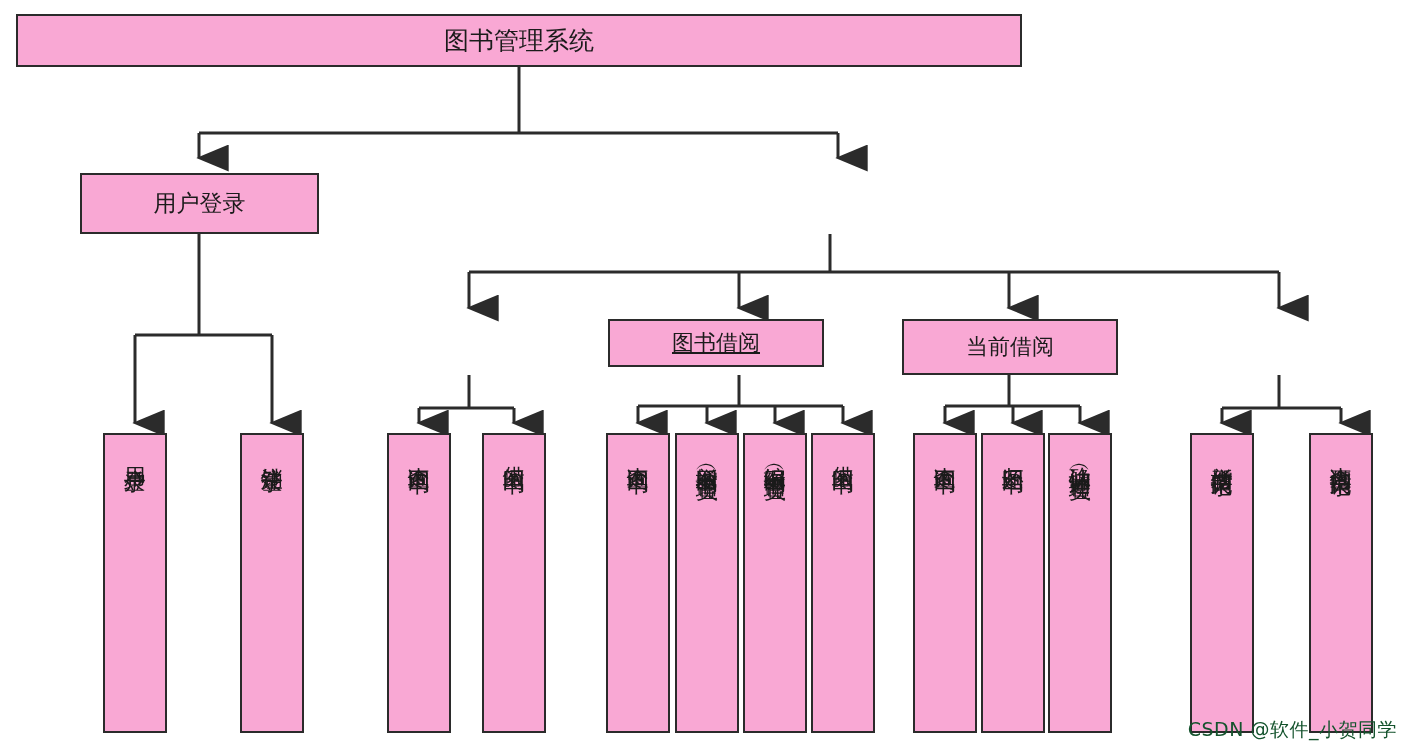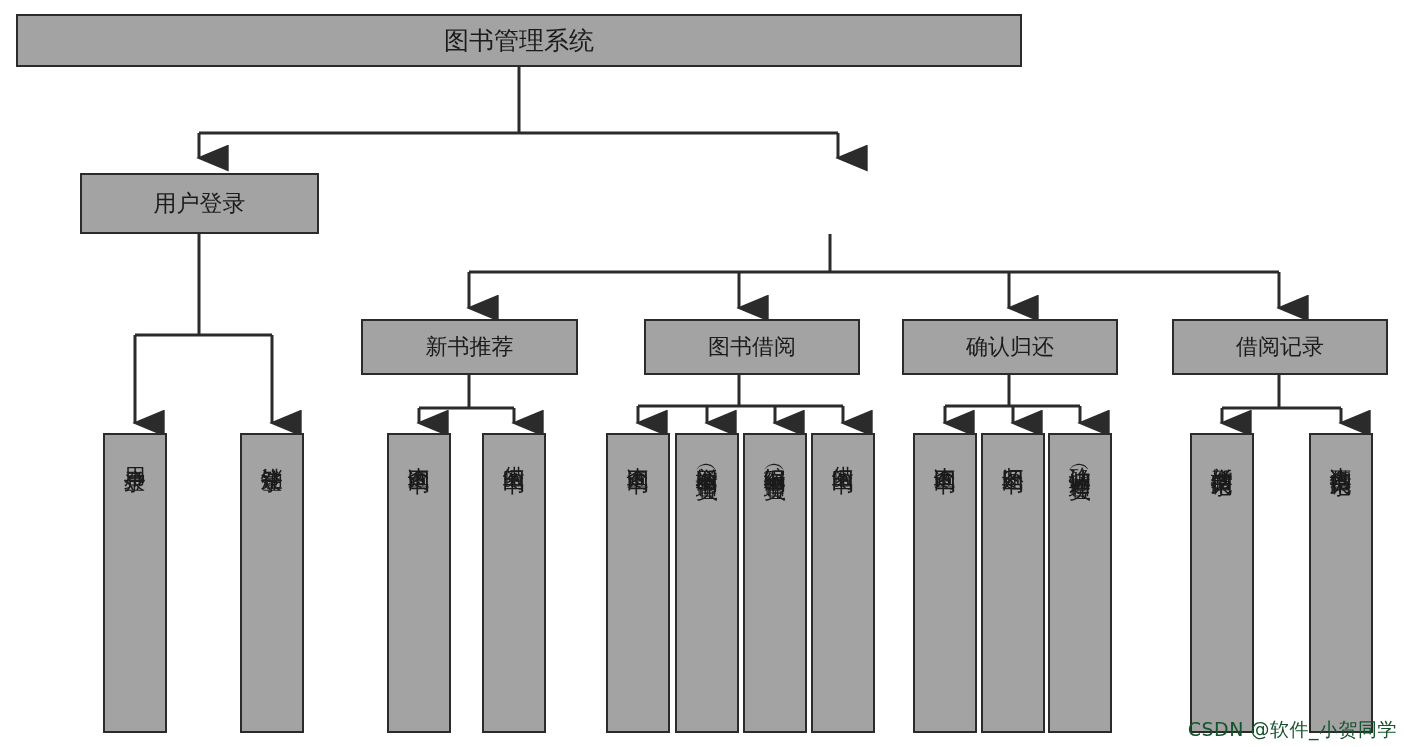--- a/index.html
+++ b/index.html
@@ -29,7 +29,7 @@
     position: absolute;
     box-sizing: border-box;
     border: 2px solid #2b2b2b;
-    background: #a3a3a3;
+    background: #f9a8d4;
     display: flex;
     align-items: center;
     justify-content: center;

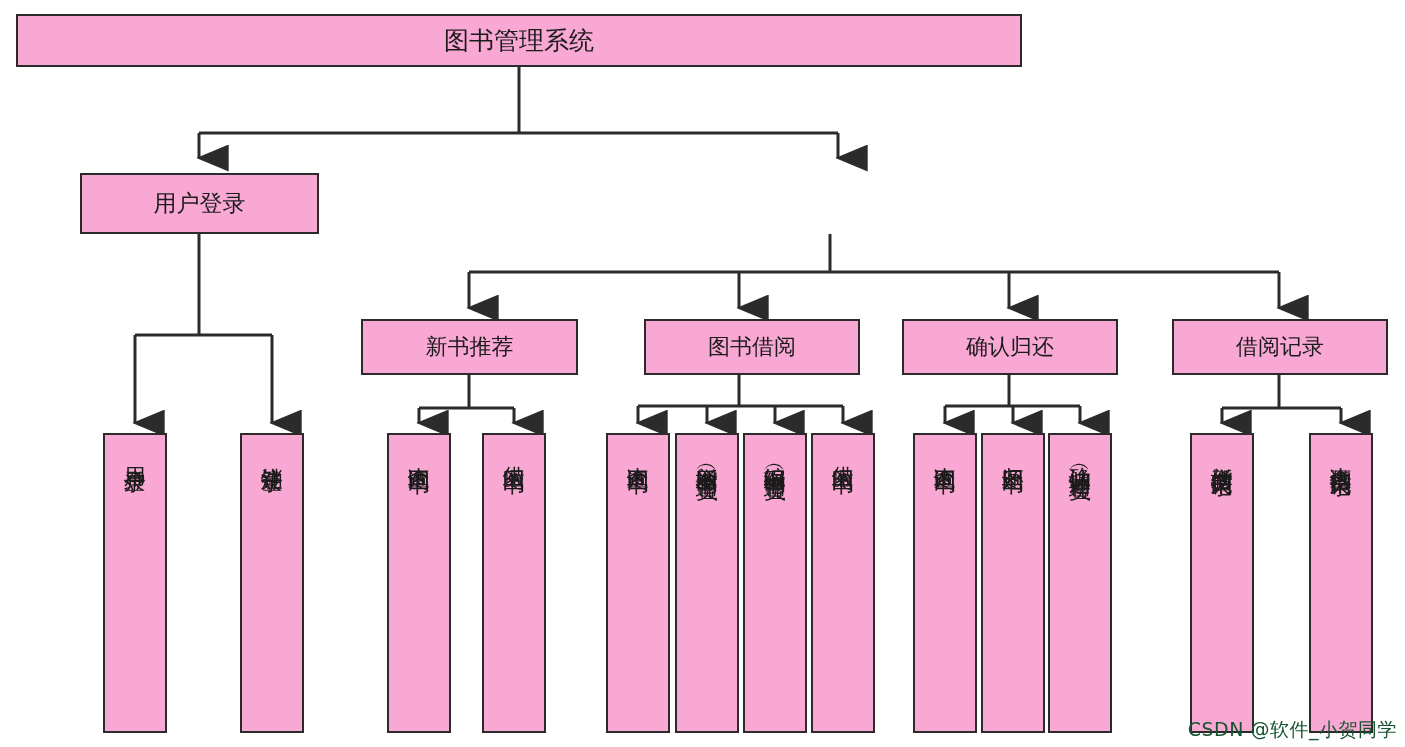--- a/index.html
+++ b/index.html
@@ -132,9 +132,6 @@
     <span>用户登录</span>
   </div>
 
-  <div class="node lvl3" style="left:361px; top:319px; width:217px; height:56px;">
-    <span>新书推荐</span>
-  </div>
   <div class="node lvl3" style="left:644px; top:319px; width:216px; height:56px;">
     <span>图书借阅</span>
   </div>

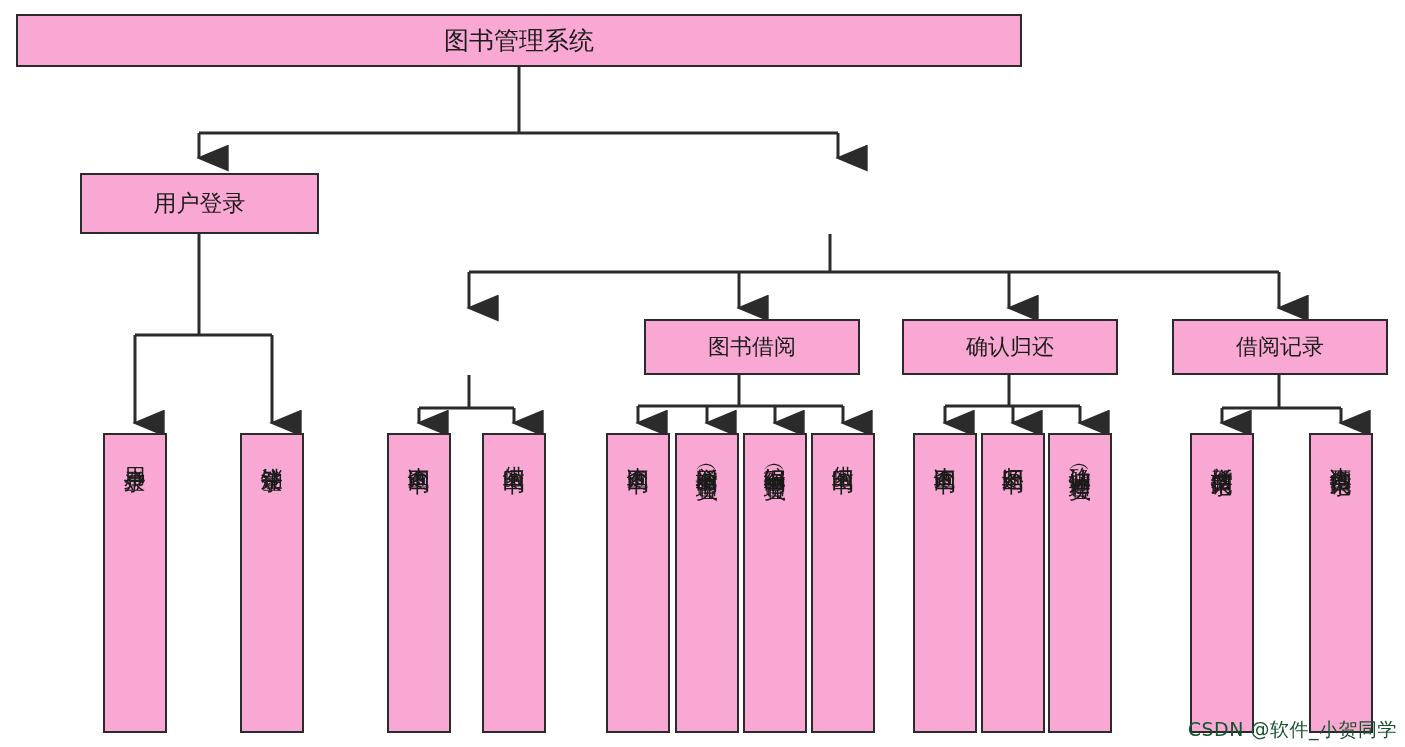--- a/index.html
+++ b/index.html
@@ -132,7 +132,7 @@
     <span>用户登录</span>
   </div>
 
-  <div class="node lvl3" style="left:644px; top:319px; width:216px; height:56px;">
+  <div class="node lvl3" style="left:608px; top:319px; width:216px; height:48px;text-decoration:underline;">
     <span>图书借阅</span>
   </div>
   <div class="node lvl3" style="left:902px; top:319px; width:216px; height:56px;">

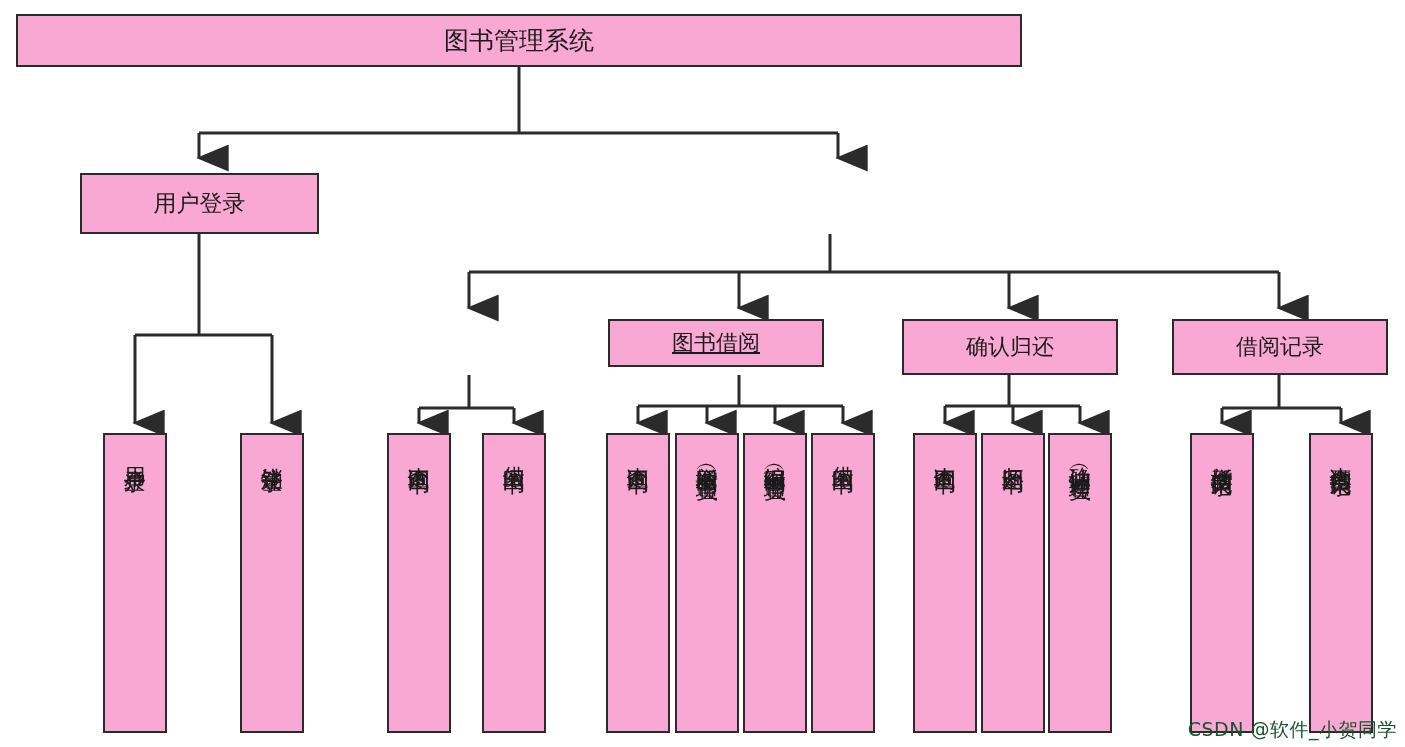--- a/index.html
+++ b/index.html
@@ -136,7 +136,7 @@
     <span>图书借阅</span>
   </div>
   <div class="node lvl3" style="left:902px; top:319px; width:216px; height:56px;">
-    <span>确认归还</span>
+    <span>当前借阅</span>
   </div>
   <div class="node lvl3" style="left:1172px; top:319px; width:216px; height:56px;">
     <span>借阅记录</span>

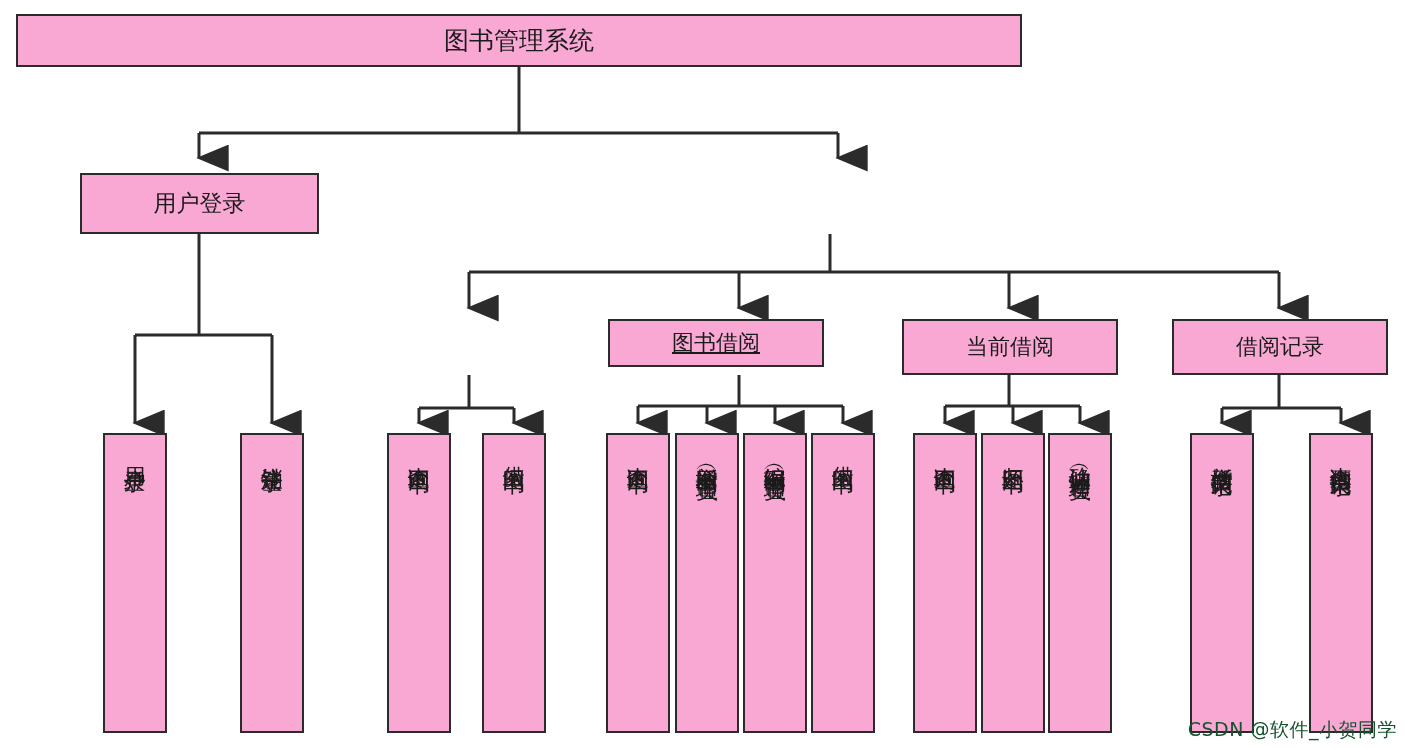--- a/index.html
+++ b/index.html
@@ -138,9 +138,6 @@
   <div class="node lvl3" style="left:902px; top:319px; width:216px; height:56px;">
     <span>当前借阅</span>
   </div>
-  <div class="node lvl3" style="left:1172px; top:319px; width:216px; height:56px;">
-    <span>借阅记录</span>
-  </div>
 
   <div class="node leaf" style="left:103px; top:433px; width:64px; height:300px;">
     <span class="vtext">用户登录</span>

